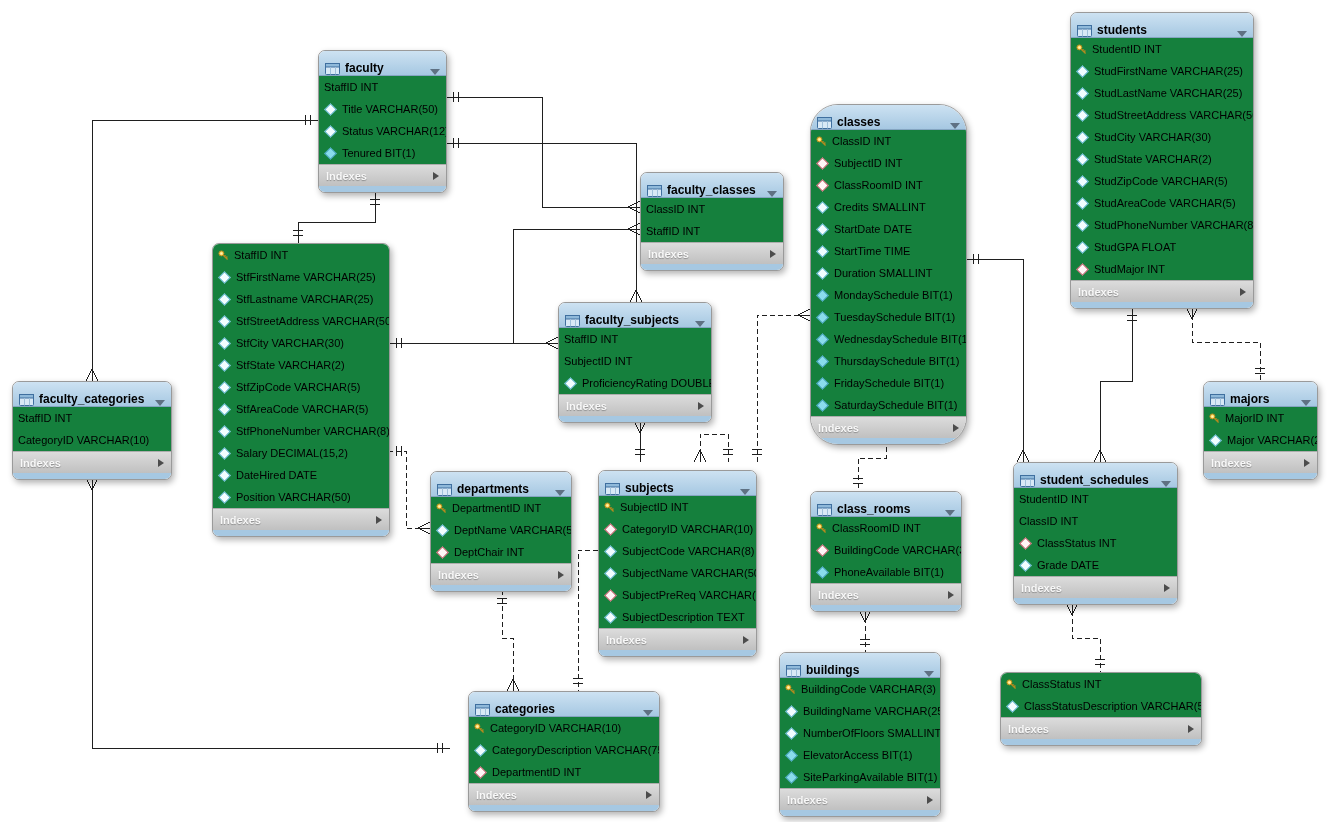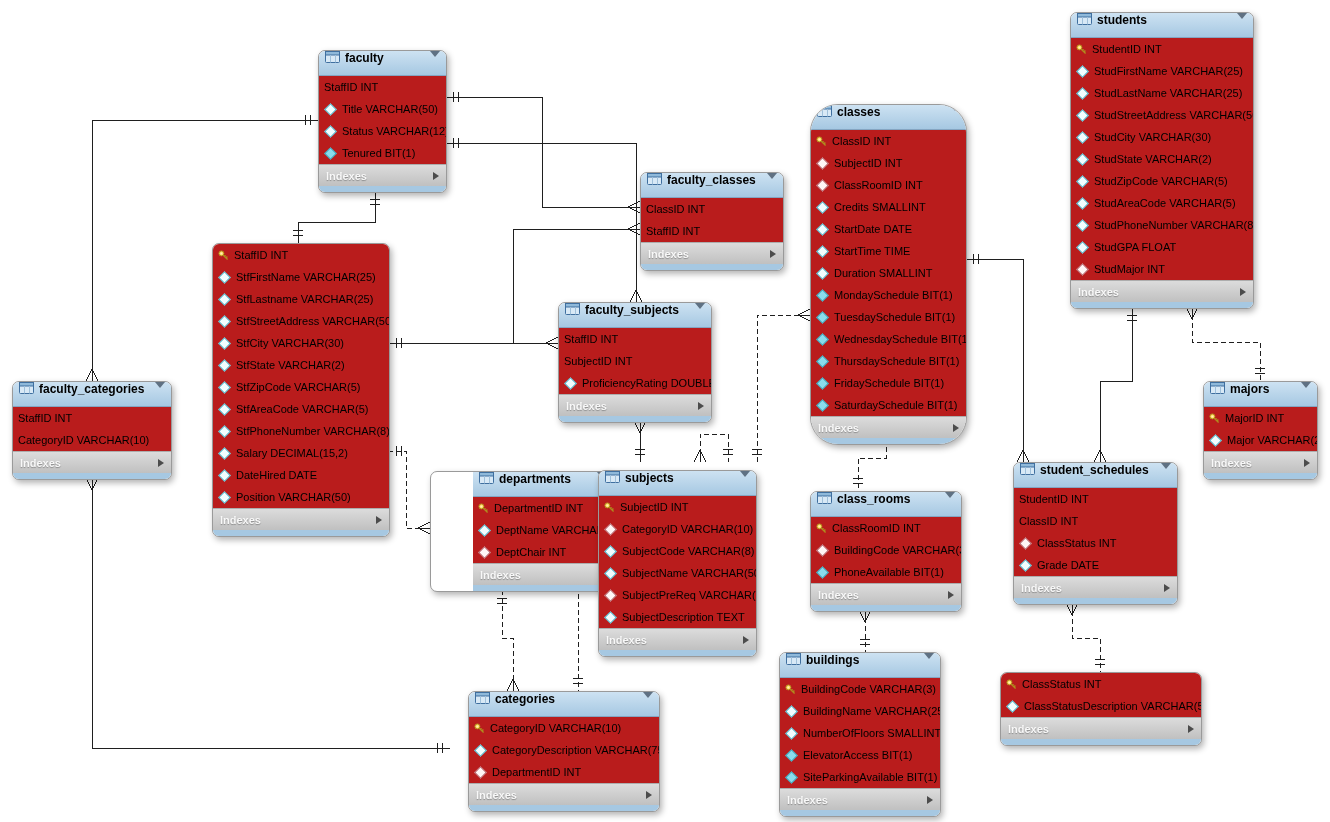--- a/index.html
+++ b/index.html
@@ -8,7 +8,7 @@
   #rel-layer{position:absolute;left:0;top:0;width:1330px;height:822px;z-index:1;}
   .table{position:absolute;z-index:2;border:1px solid #9a9a9a;border-radius:7px;background:#fff;
          box-shadow:2px 3px 6px rgba(0,0,0,.30);overflow:hidden;}
-  .t-header{height:24px;display:flex;align-items:flex-start;gap:5px;padding:0 6px;
+  .t-header{height:24px;display:flex;align-items:flex-end;gap:5px;padding:0 6px;
             background:linear-gradient(var(--hdr-top,#cde2f2),var(--hdr-bot,#a6c8e2));
             border-bottom:1px solid #85a5c1;}
   .t-ticon{display:flex;align-items:center;flex:0 0 auto;}

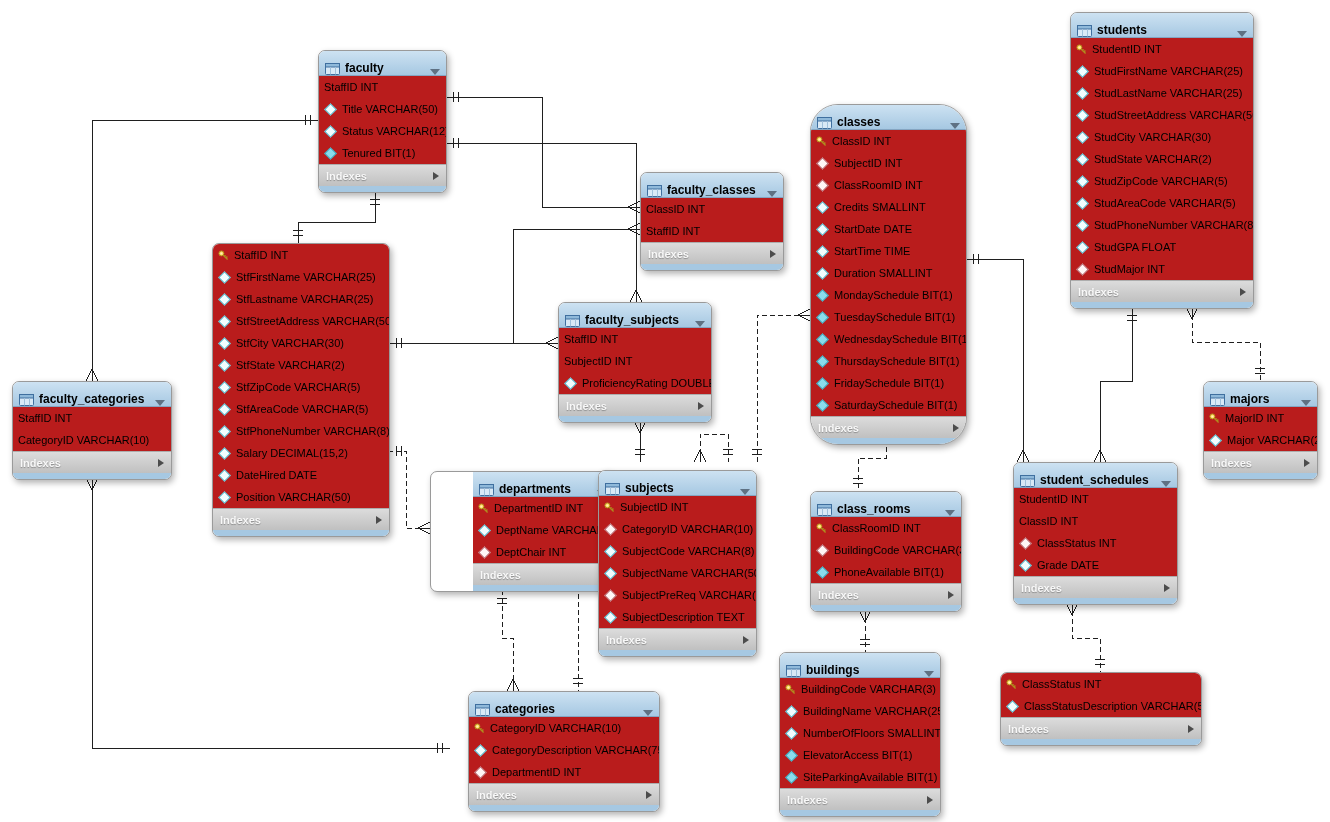--- a/index.html
+++ b/index.html
@@ -15,7 +15,7 @@
   .t-title{font-size:12px;font-weight:bold;color:#000;flex:1;white-space:nowrap;overflow:hidden;}
   .t-caret{width:0;height:0;border-left:5px solid transparent;border-right:5px solid transparent;
            border-top:6px solid #5f7183;flex:0 0 auto;}
-  .t-body{background:#b91c1c;}
+  .t-body{background:#15803d;}
   .t-row{height:22px;display:flex;align-items:center;gap:5px;padding:0 5px;font-size:11px;
          color:#000;white-space:nowrap;}
   .t-ficon{display:flex;align-items:center;flex:0 0 auto;}

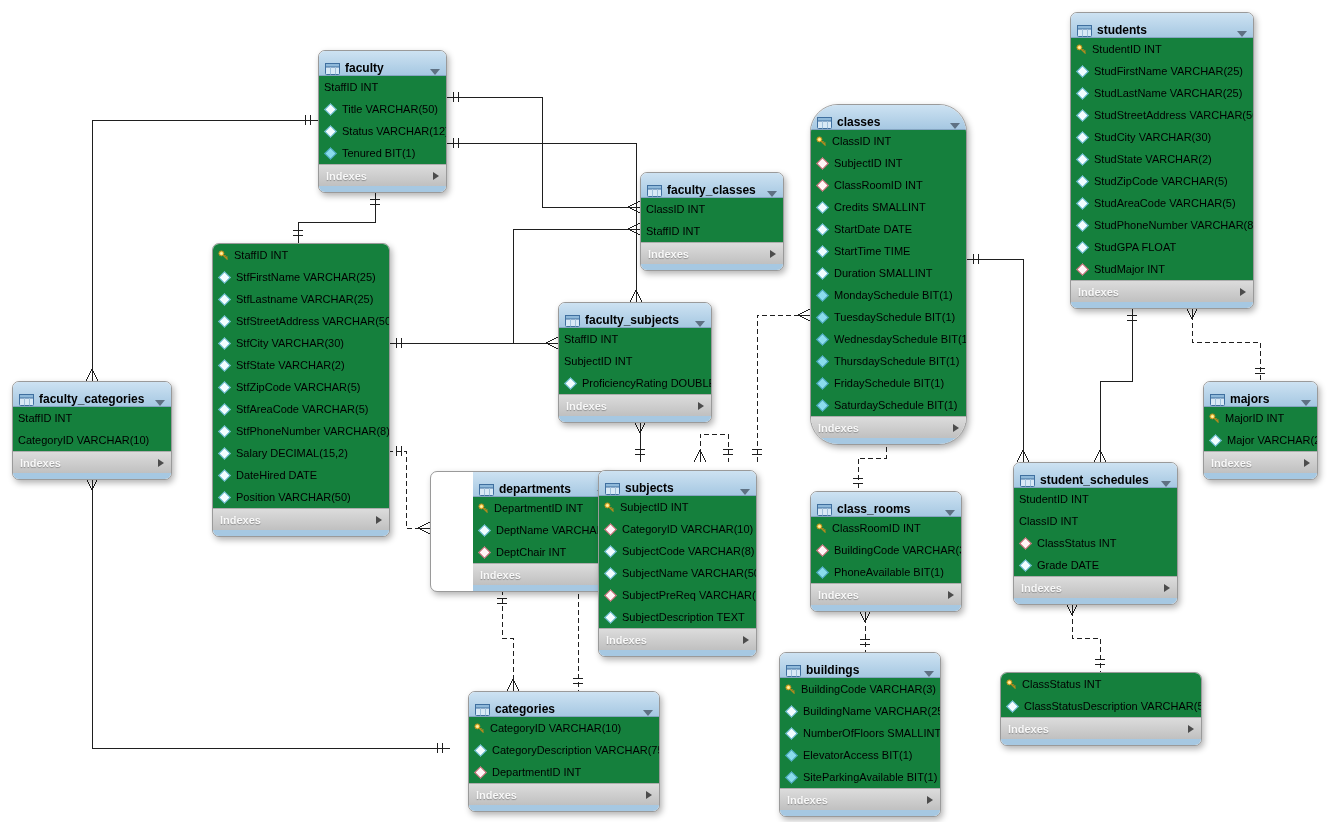--- a/index.html
+++ b/index.html
@@ -314,7 +314,7 @@
       </div>
       <div class="t-strip"></div>
     </div>
-    <div class="table" style="left: 430px; top: 471px; width: 140px; padding-left: 42px;">
+    <div class="table" style="left: 430px; top: 471px; width: 140px;">
       <div class="t-header">
         <span class="t-ticon">
           <svg width="15" height="12" viewBox="0 0 15 12">

